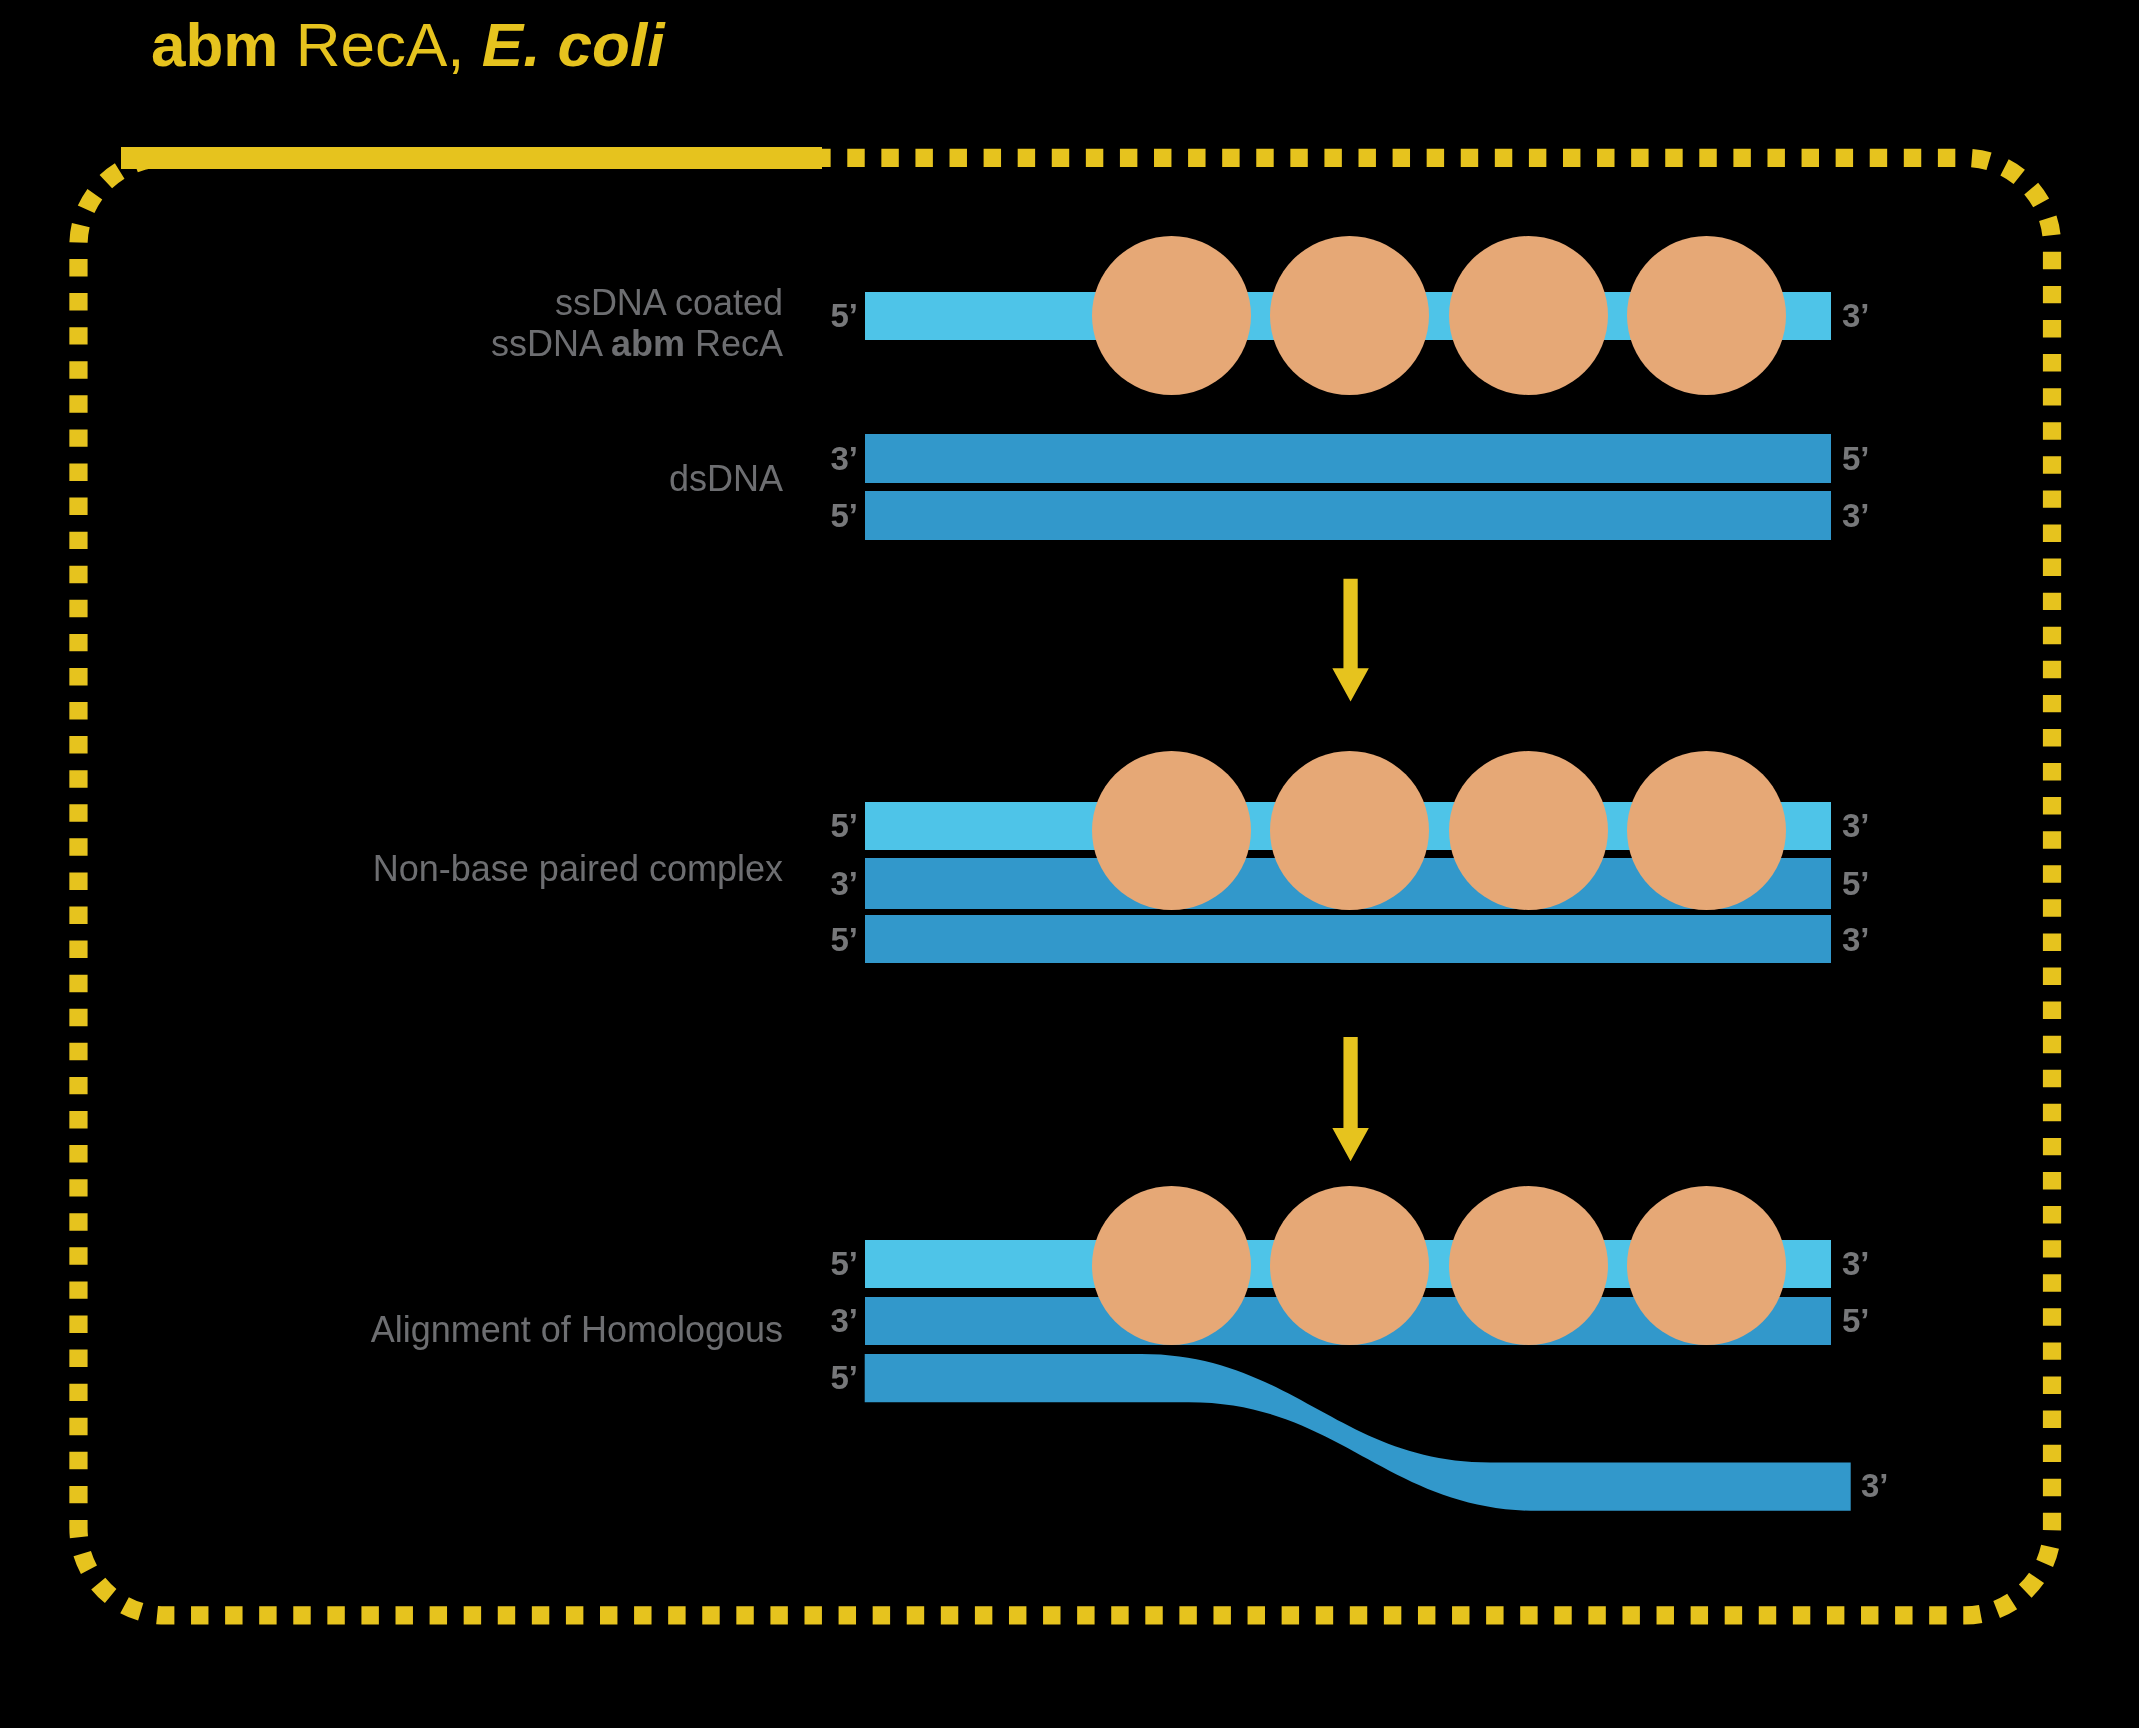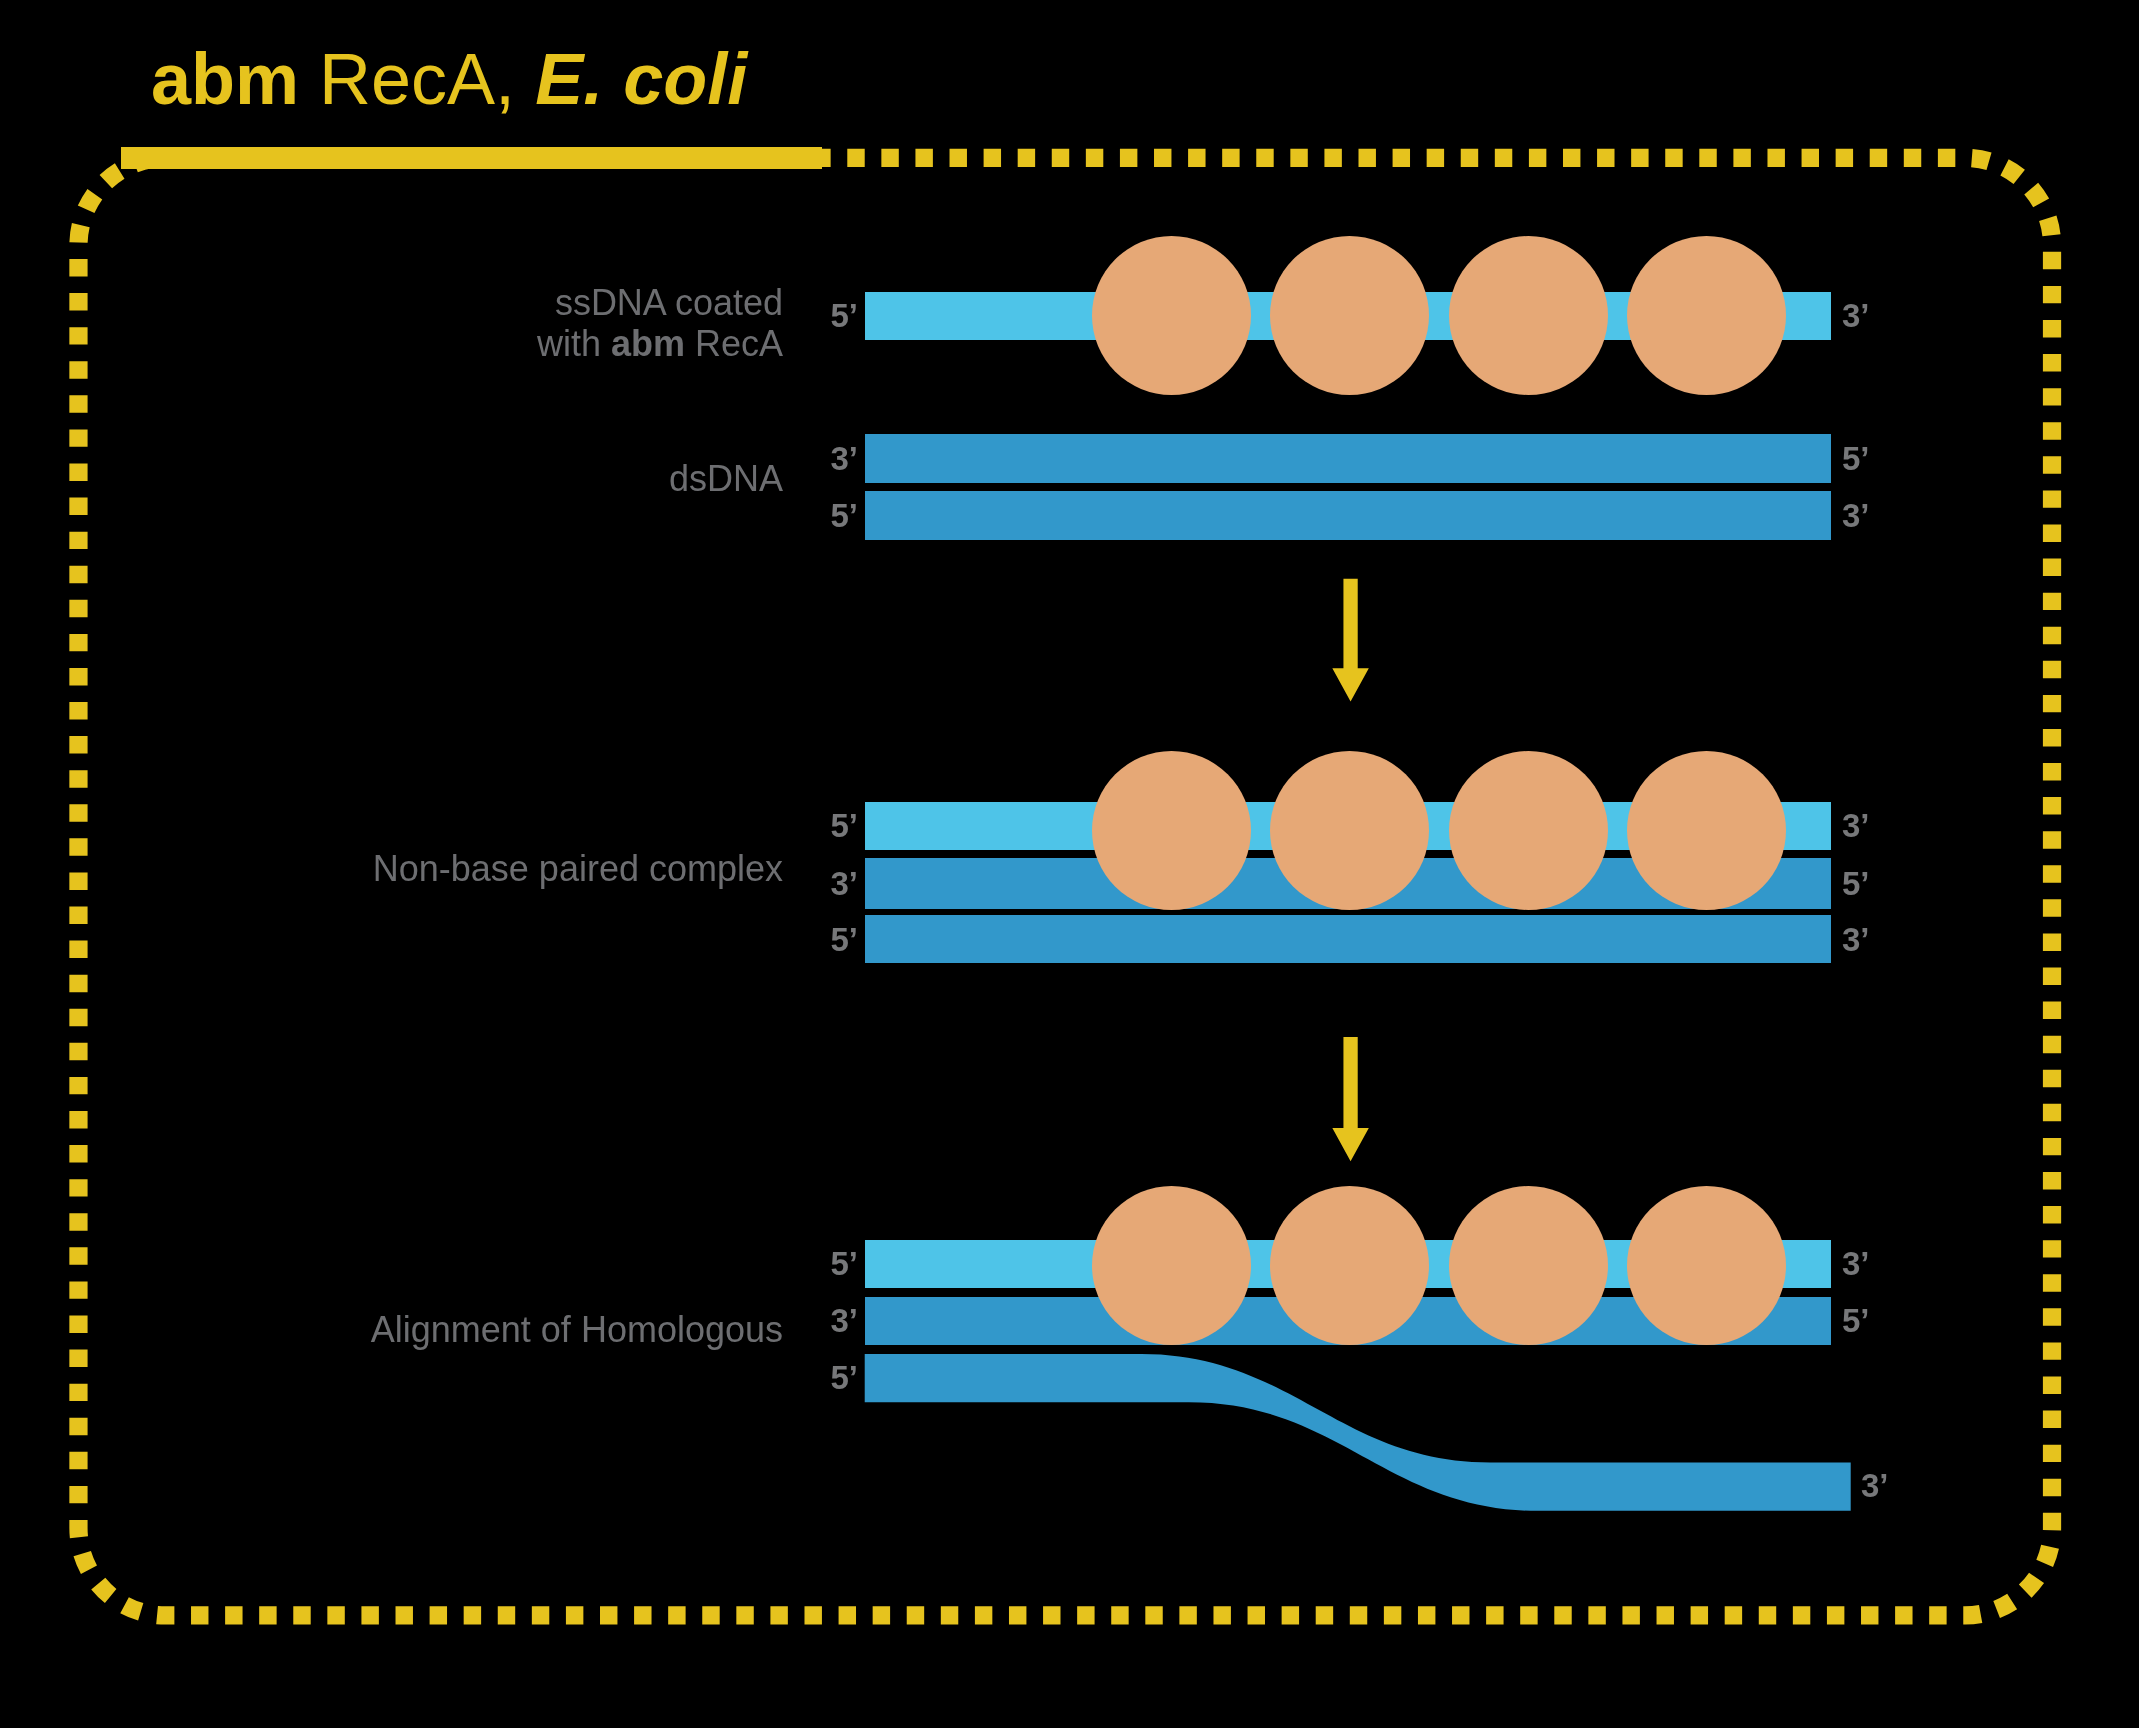--- a/index.html
+++ b/index.html
@@ -9,7 +9,7 @@
   }
   
   #title{
-    position:absolute;left:151px;top:36px;font-size:72px;line-height:1.2;
+    position:absolute;left:151px;top:8px;font-size:62px;line-height:1.2;
     color:#E6C31E;white-space:nowrap;
   }
   #title .brand{font-weight:bold;}

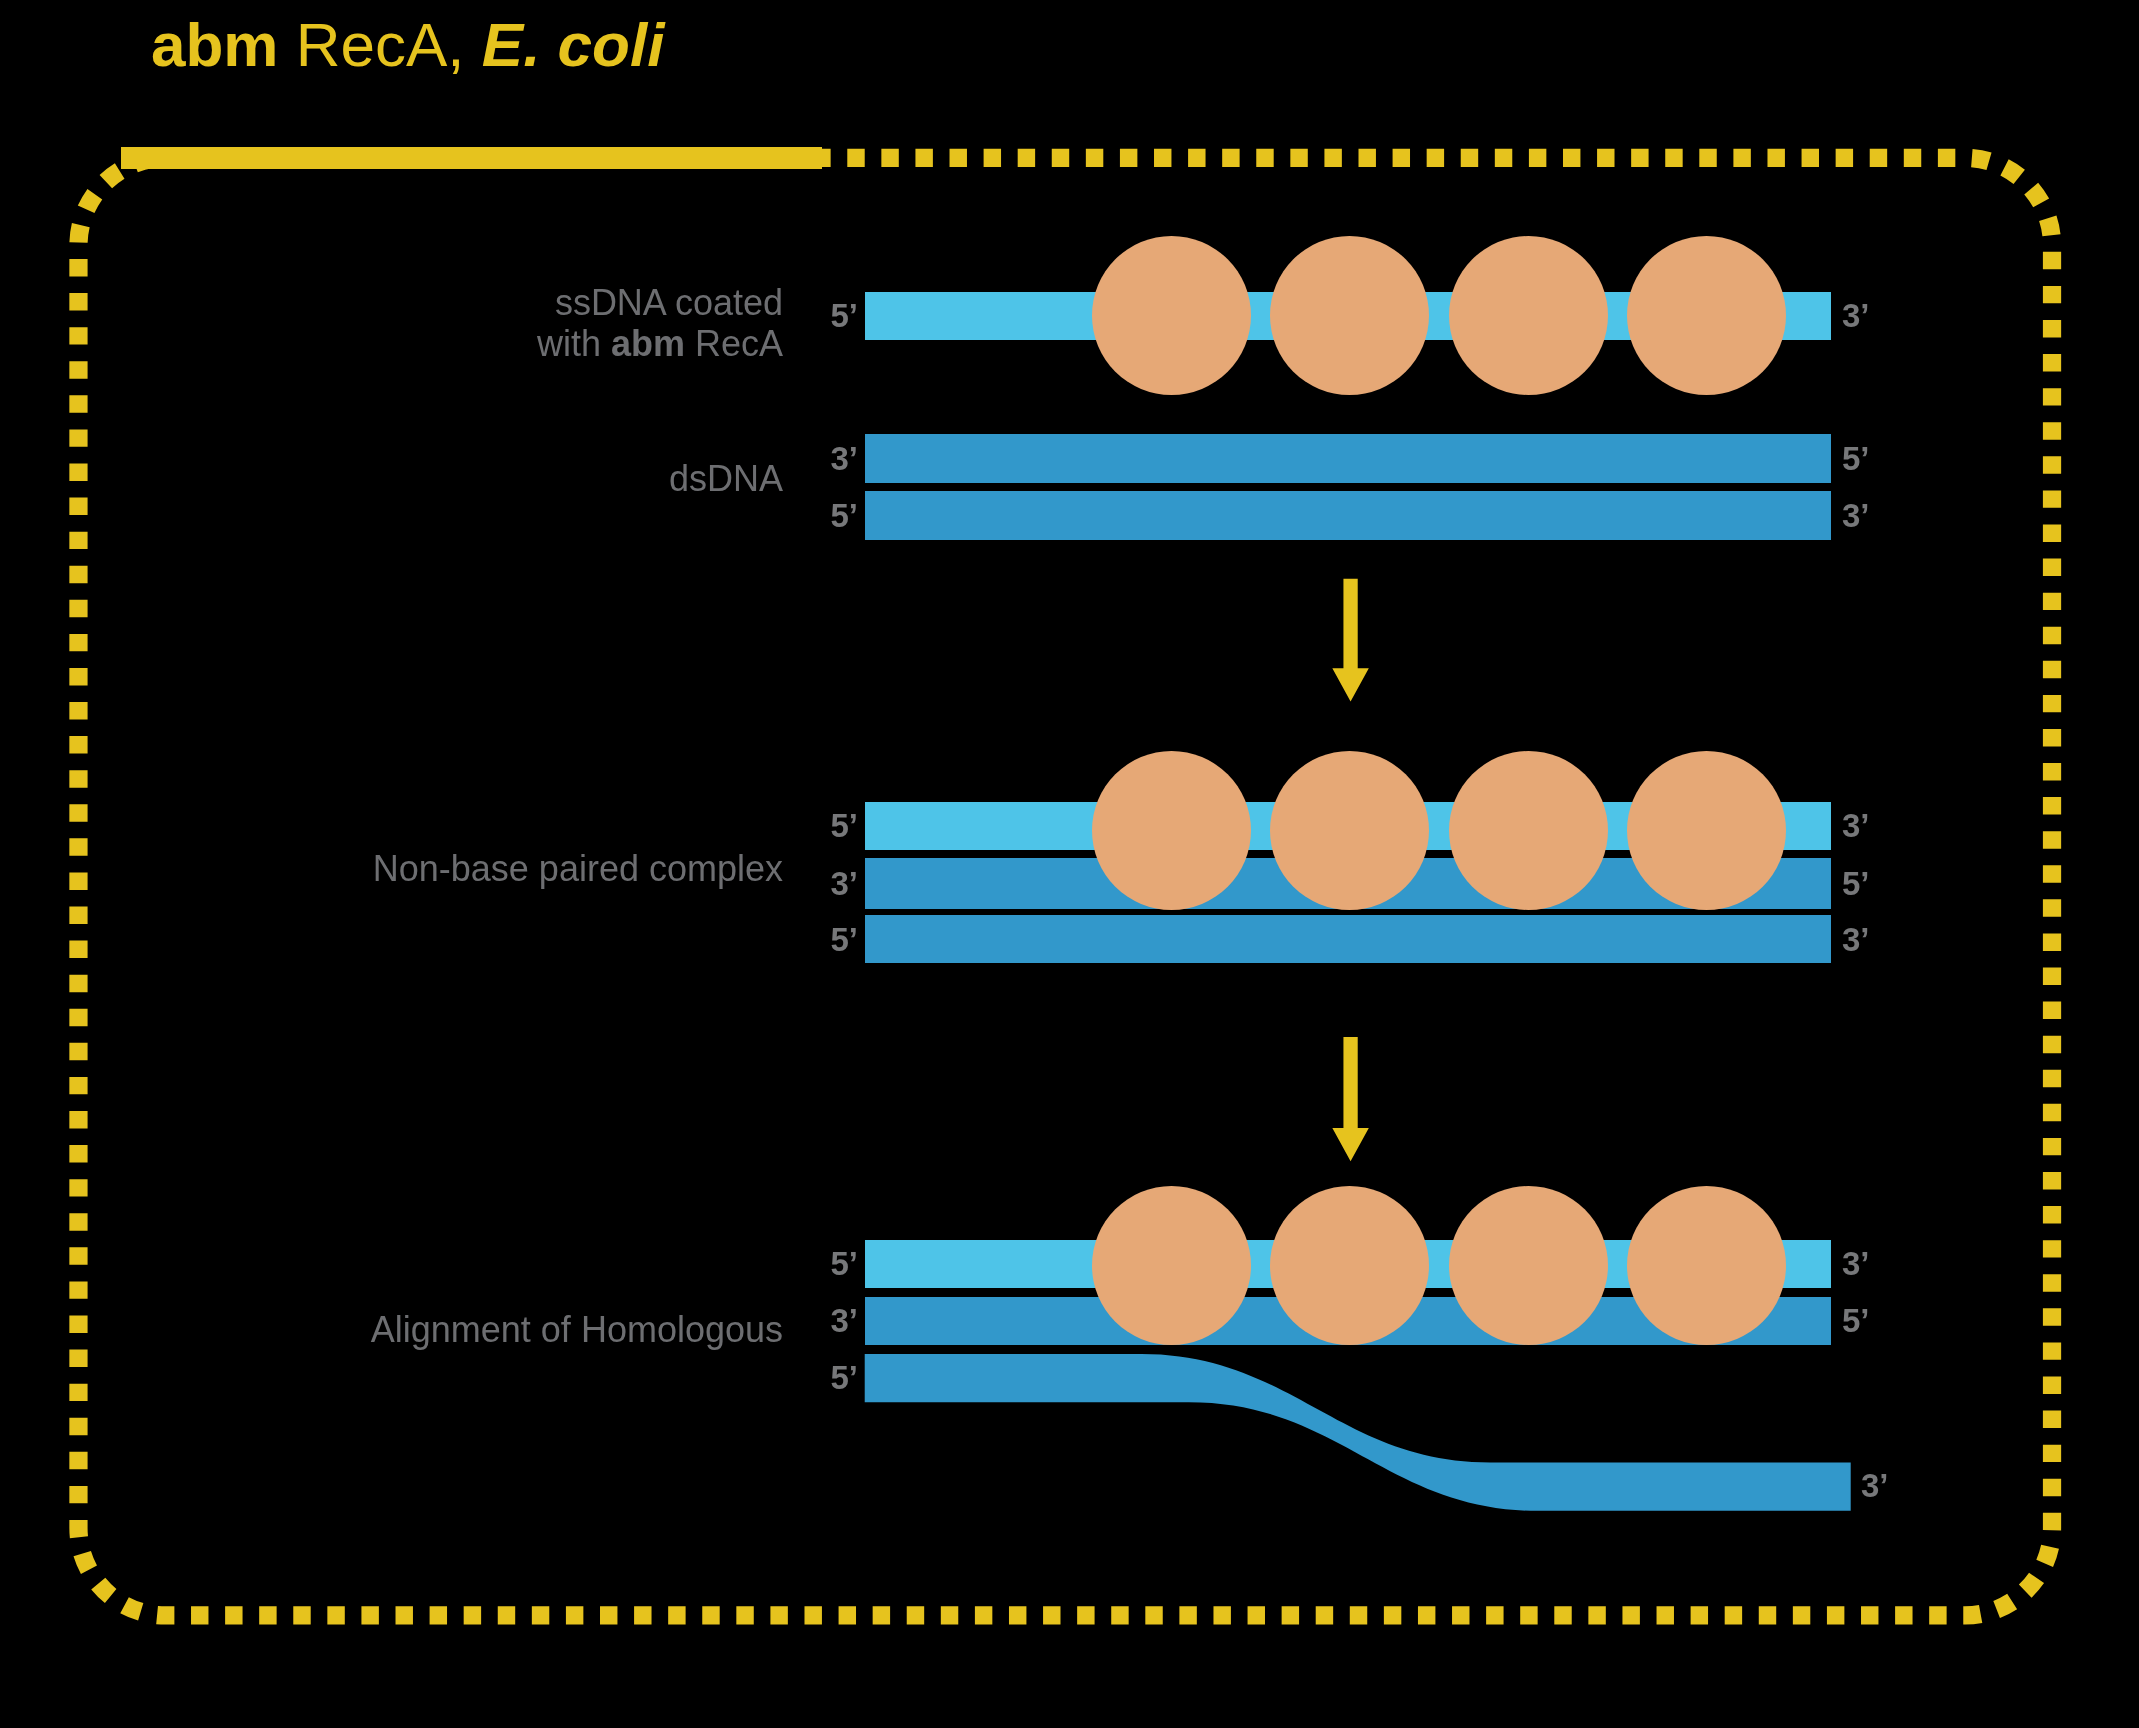--- a/index.html
+++ b/index.html
@@ -74,7 +74,7 @@
 
   <div class="stage-label" id="s1-label">
     <div>ssDNA coated</div>
-    <div><span>with </span><span class="b">abm</span><span> RecA</span></div>
+    <div><span>ssDNA </span><span class="b">abm</span><span> RecA</span></div>
   </div>
   <div class="bar cyan" id="s1-ssdna"></div>
   <div class="protein row1 cx1"></div>

